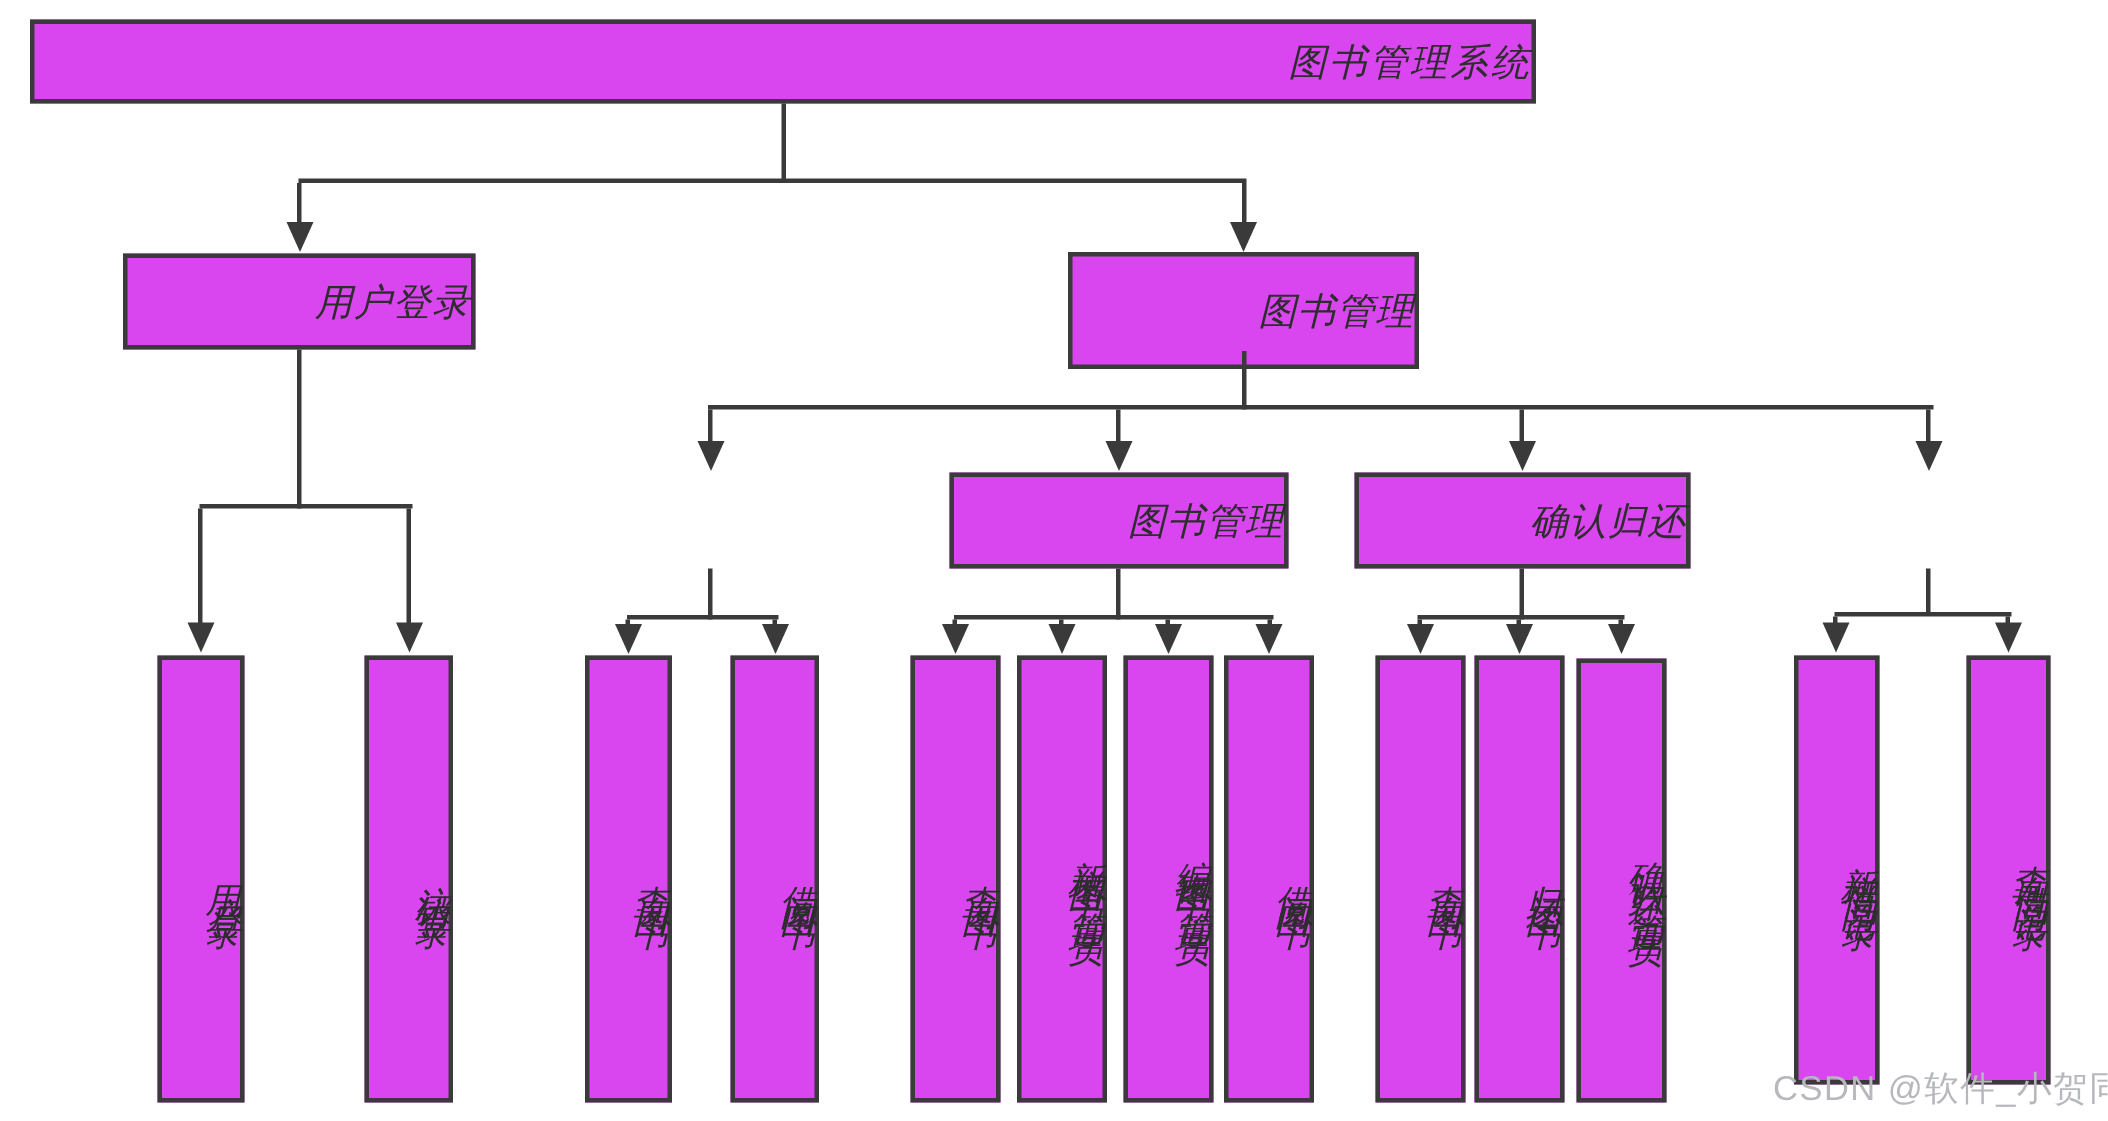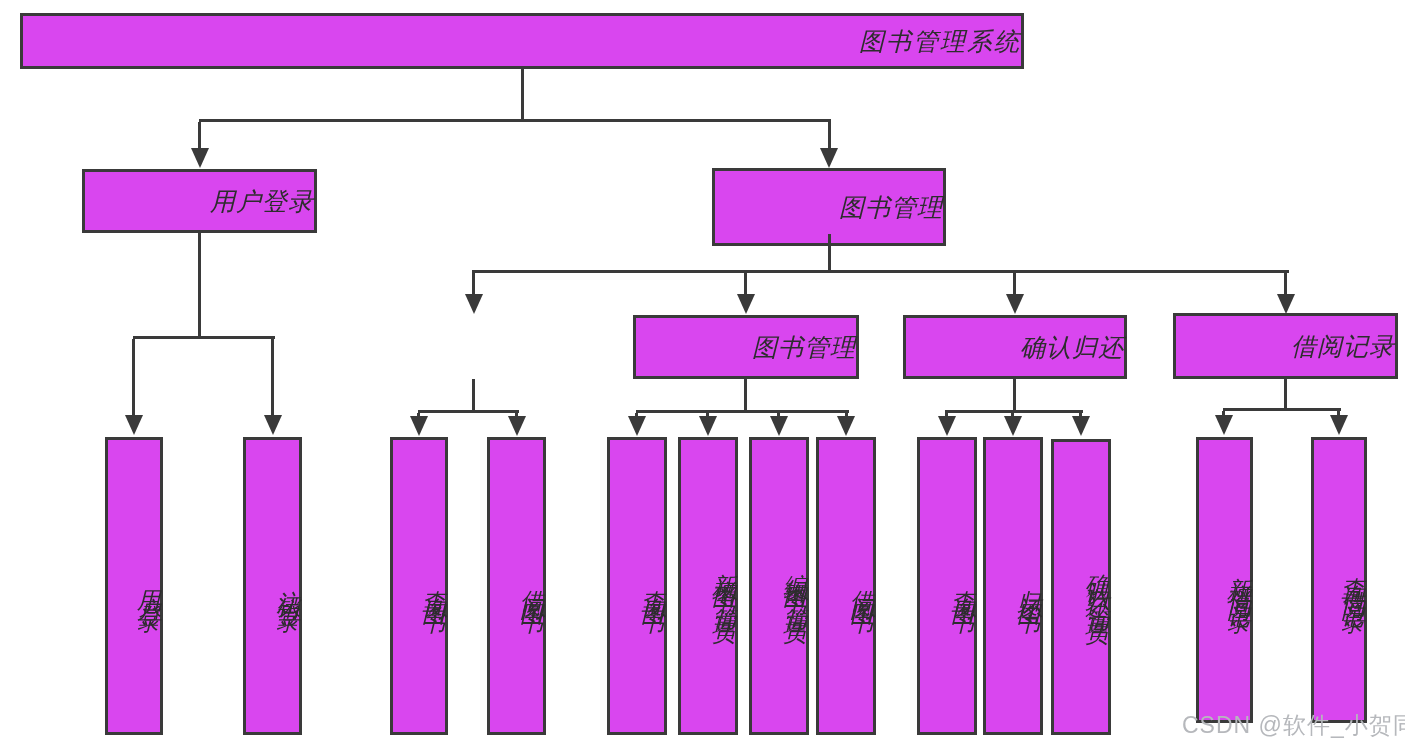--- a/index.html
+++ b/index.html
@@ -88,9 +88,6 @@
     <span>确认归还</span>
   </div>
 
-  <div class="box hbox" style="left:1173px;top:313px;width:225px;height:66px;">
-    <span>借阅记录</span>
-  </div>
 
   <div class="box leaf" style="left:105px;top:437px;width:58px;height:298px;">
     <span class="vtext">用户登录</span>

